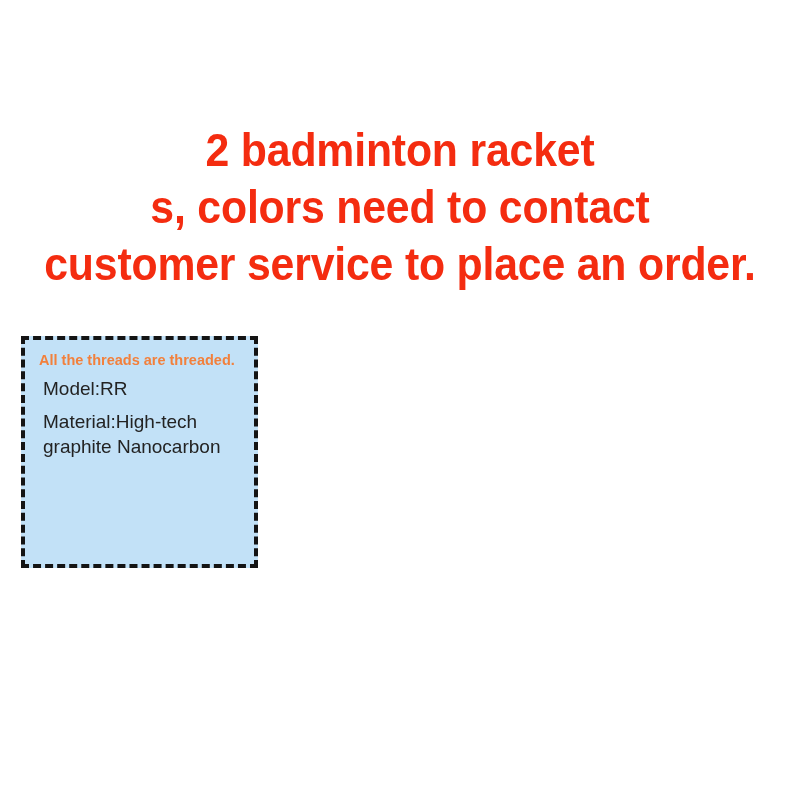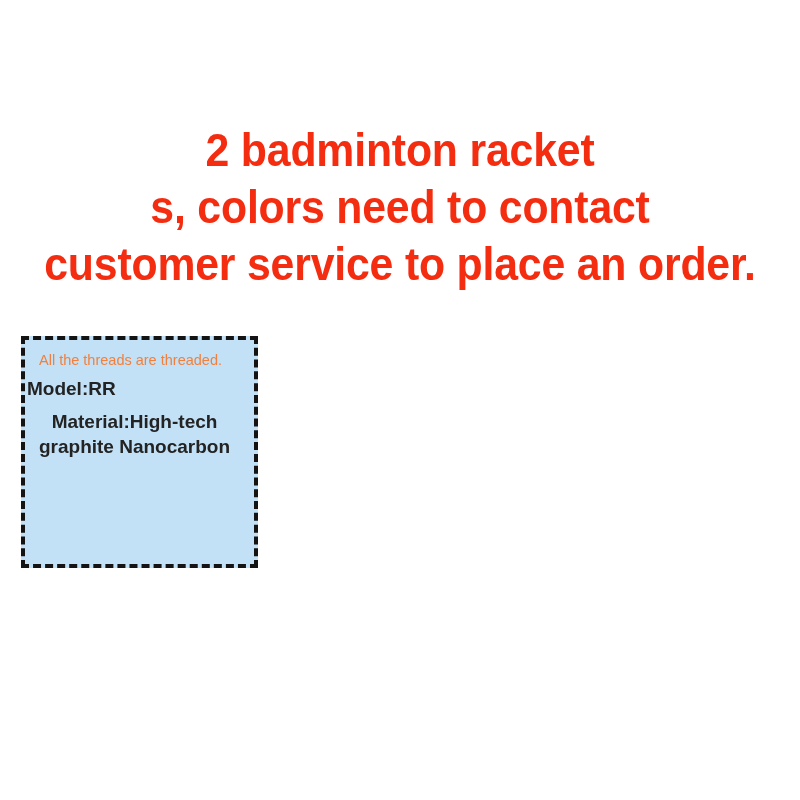--- a/index.html
+++ b/index.html
@@ -64,7 +64,7 @@
     color: #f2803c;
     font-size: 14.5px;
     line-height: 20px;
-    font-weight: 400;
+    font-weight: 700;
   }
   .spec-line {
     margin: 0 0 8px 2px;

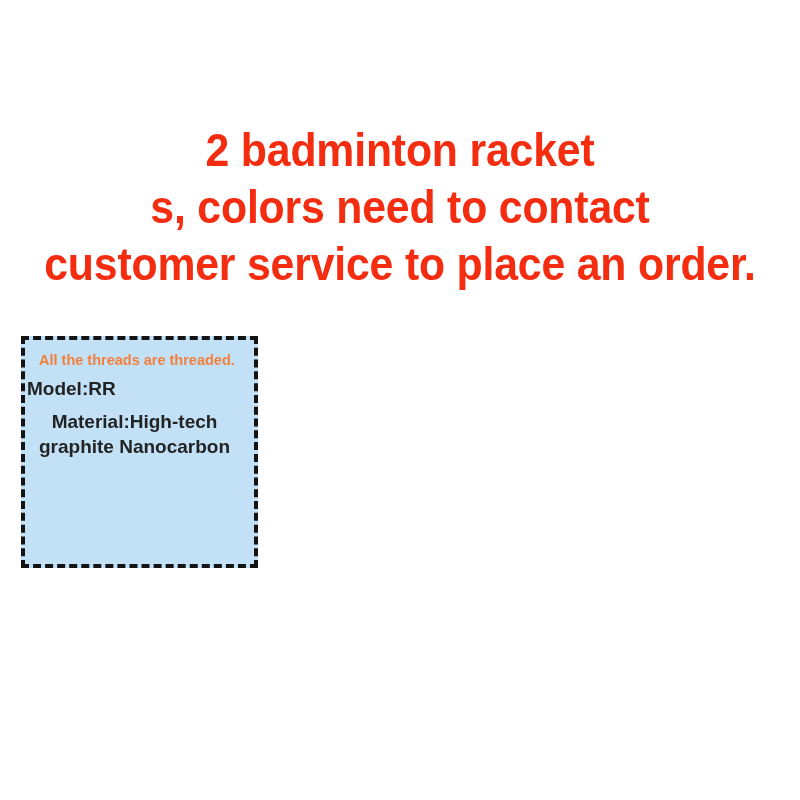--- a/index.html
+++ b/index.html
@@ -67,11 +67,11 @@
     font-weight: 700;
   }
   .spec-line {
-    margin: 0 0 8px 2px;
+    margin: 0 0 8px 18px;
     color: #232323;
     font-size: 19px;
     line-height: 25px;
-    font-weight: 700;
+    font-weight: 400;
     max-width: 215px;
   }
   .spec-line.last {

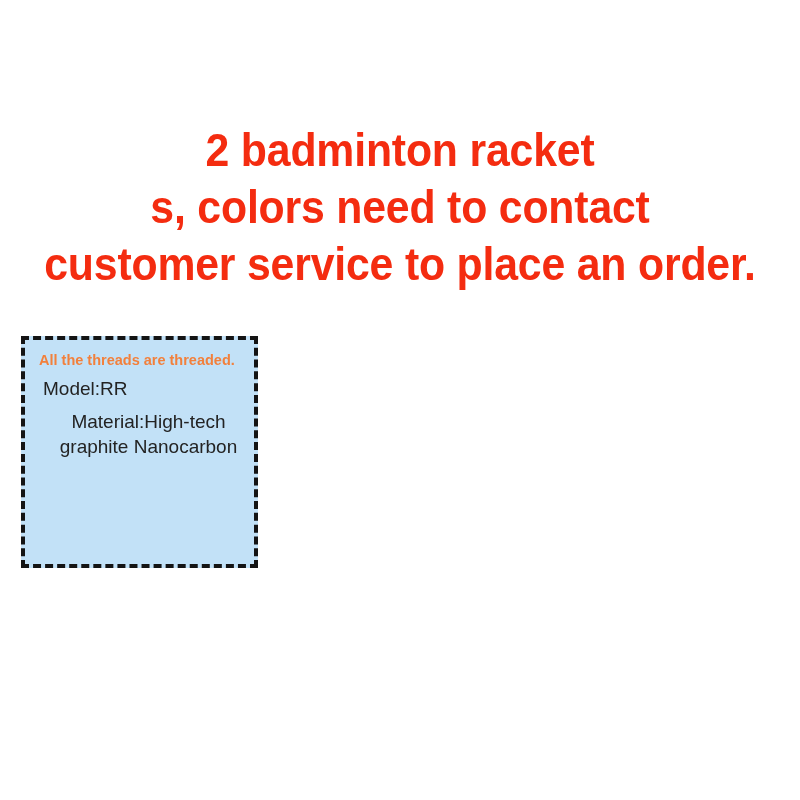--- a/index.html
+++ b/index.html
@@ -76,7 +76,6 @@
   }
   .spec-line.last {
     margin-bottom: 0;
-    text-align: center;
   }
 </style>
 </head>

